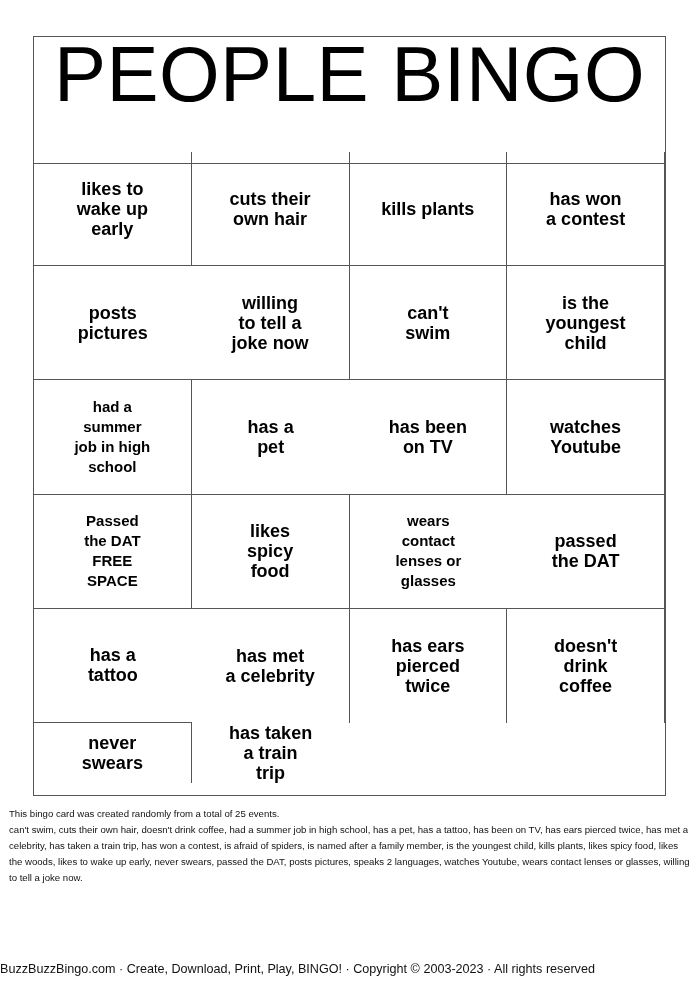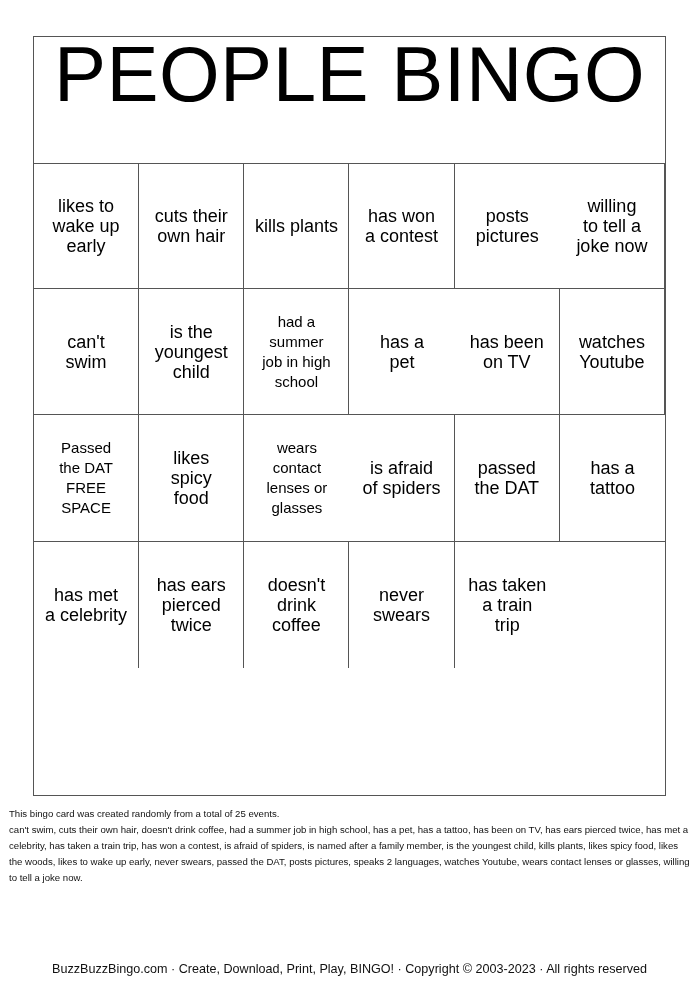--- a/index.html
+++ b/index.html
@@ -45,12 +45,13 @@
     .grid {
       position: absolute;
       left: 0;
-      top: 126px;
+      top: 115px;
       width: 631px;
       height: 631px;
       display: grid;
-      grid-template-columns: repeat(6, 1fr);
+      grid-template-columns: repeat(4, 1fr);
       grid-template-rows: repeat(5, 1fr);
+      font-weight: bold;
     }
     .cell {
       border-right: 1px solid #555;

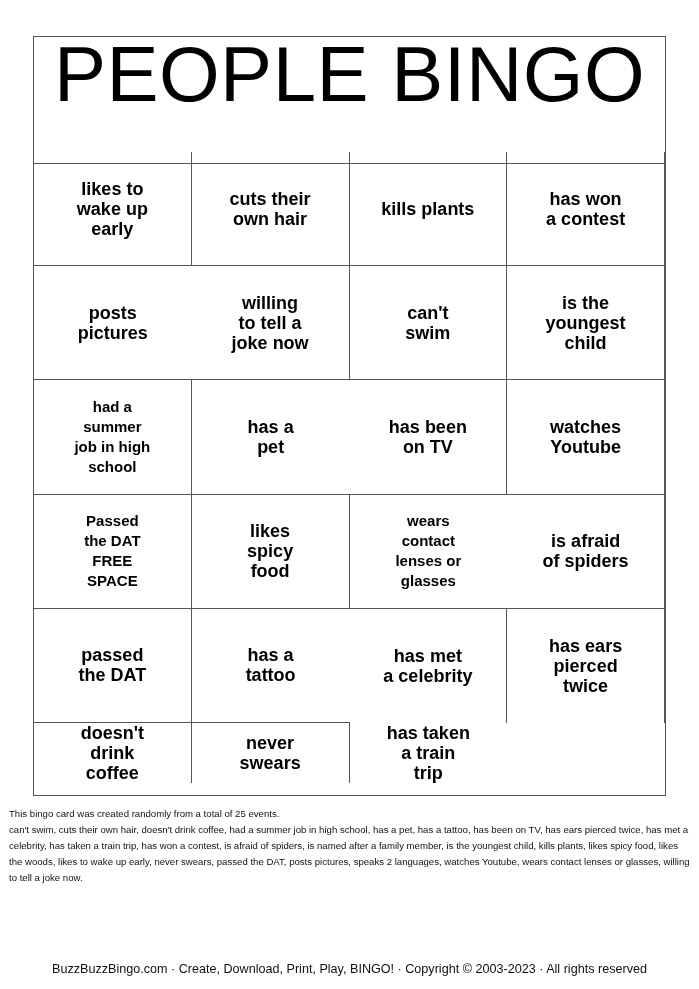--- a/index.html
+++ b/index.html
@@ -141,8 +141,6 @@
 lenses or
 glasses</div>
 
-    <div class="cell">is afraid
-of spiders</div>
     <div class="cell">passed
 the DAT</div>
     <div class="cell c5">has a

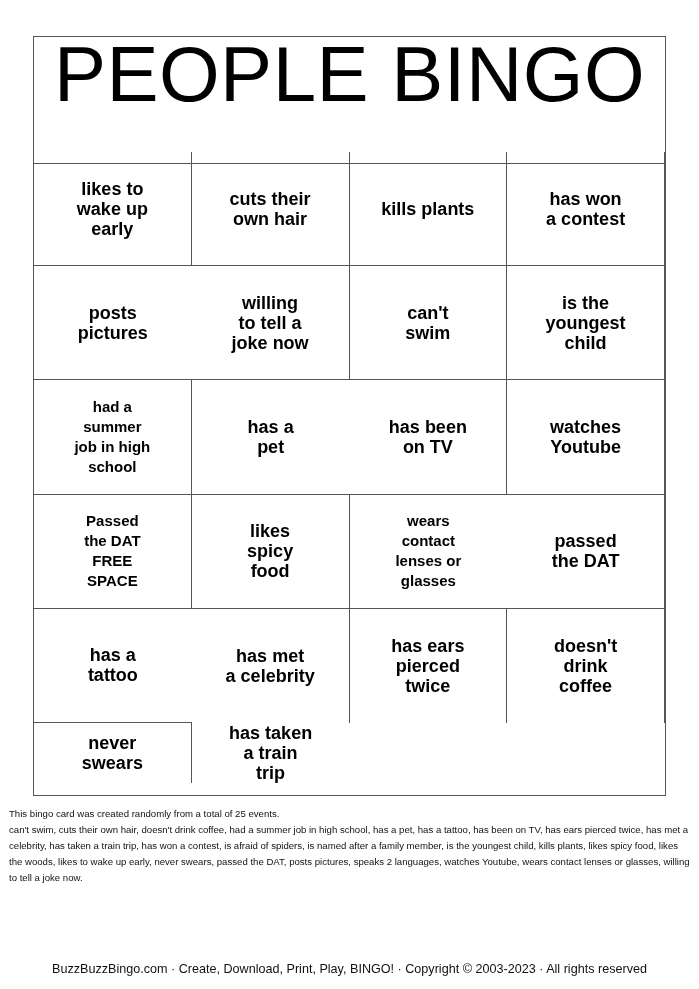--- a/index.html
+++ b/index.html
@@ -86,7 +86,7 @@
       left: 0;
       top: 962px;
       width: 699px;
-      text-align: center;
+      text-align: left;
       font-size: 12.6px;
       color: #111;
     }

